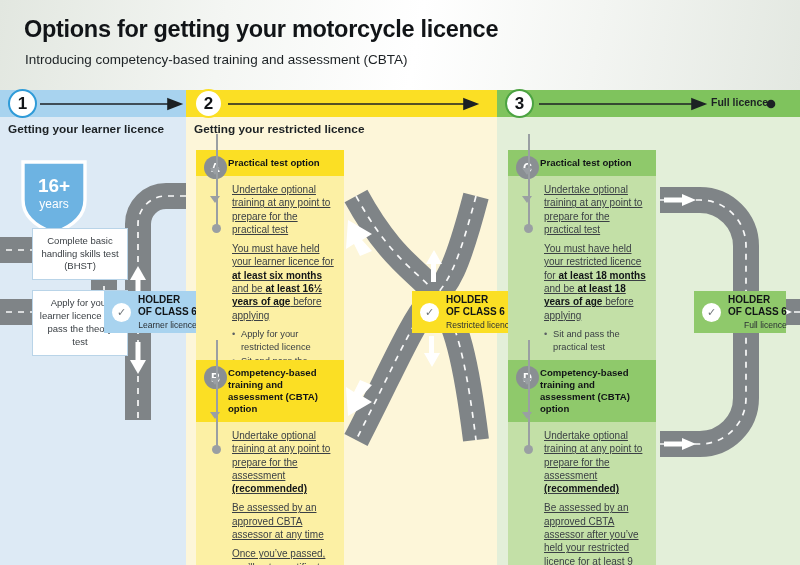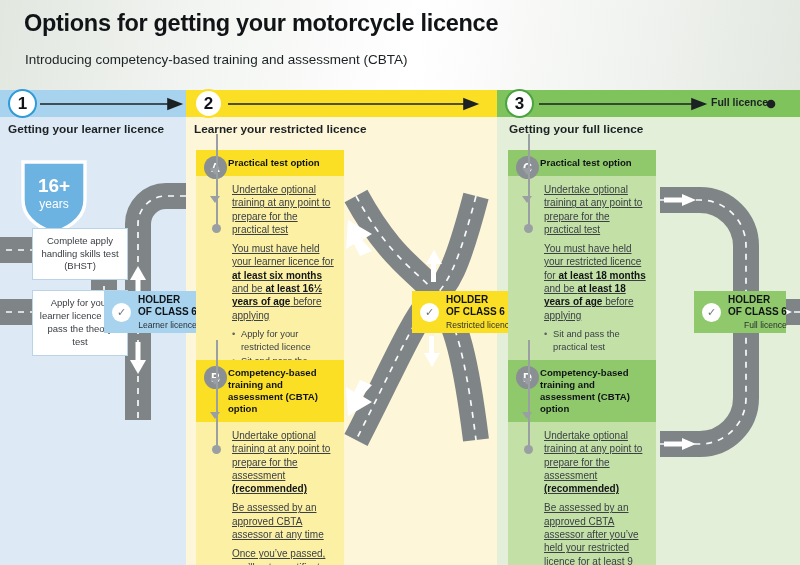--- a/index.html
+++ b/index.html
@@ -21,7 +21,7 @@
     background: linear-gradient(100deg,#e2e7e0 0%, #f4f6f3 28%, #ffffff 52%, #f3f5f2 74%, #e3e8e1 100%);
   }
   .title {
-    position: absolute; left: 24px; top: 10px;
+    position: absolute; left: 24px; top: 16px;
     font-size: 23.5px; font-weight: bold; color: #111417;
     letter-spacing: -0.3px;
   }

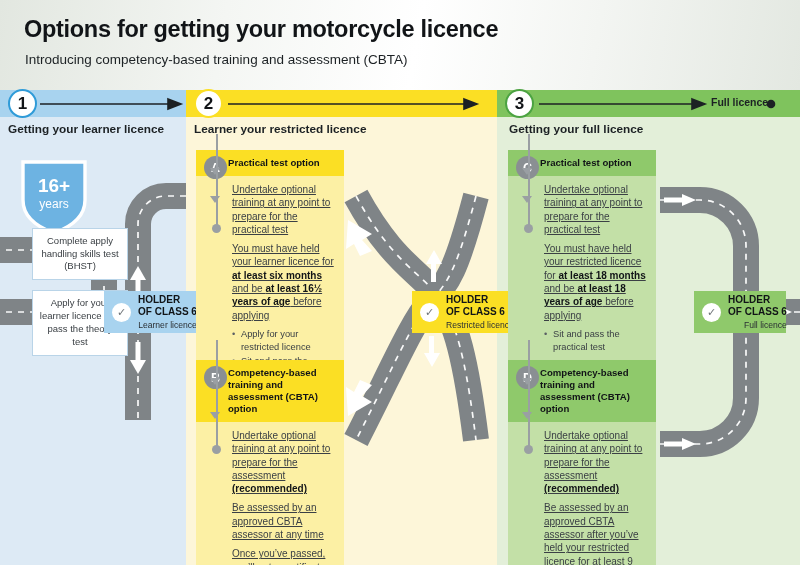--- a/index.html
+++ b/index.html
@@ -199,7 +199,7 @@
   <div class="stage-num stage-num-3">3</div>
 
   <div class="stage-label stage-label-1">Getting your learner licence</div>
-  <div class="stage-label stage-label-2">Learner your restricted licence</div>
+  <div class="stage-label stage-label-2">Getting your restricted licence</div>
   <div class="stage-label stage-label-3">Getting your full licence</div>
   <div class="full-lic-text">Full licence</div>
 

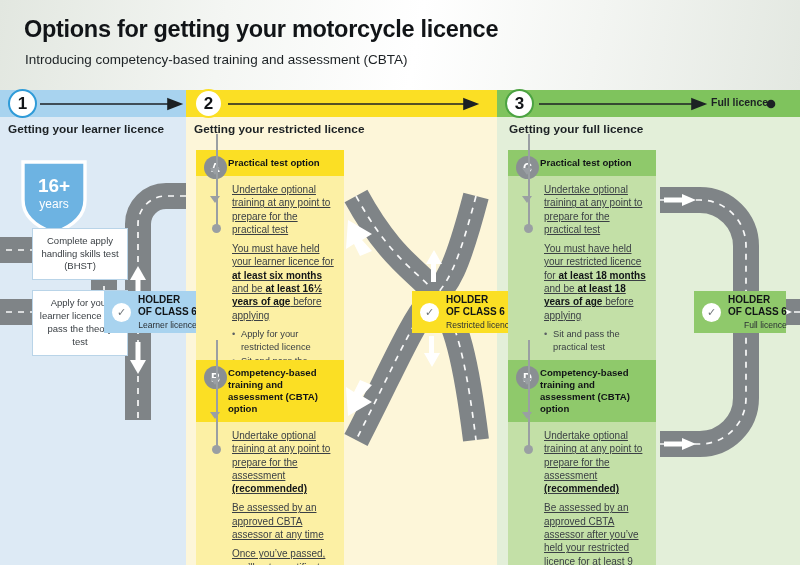--- a/index.html
+++ b/index.html
@@ -200,7 +200,6 @@
 
   <div class="stage-label stage-label-1">Getting your learner licence</div>
   <div class="stage-label stage-label-2">Getting your restricted licence</div>
-  <div class="stage-label stage-label-3">Getting your full licence</div>
   <div class="full-lic-text">Full licence</div>
 
   <svg class="layer">

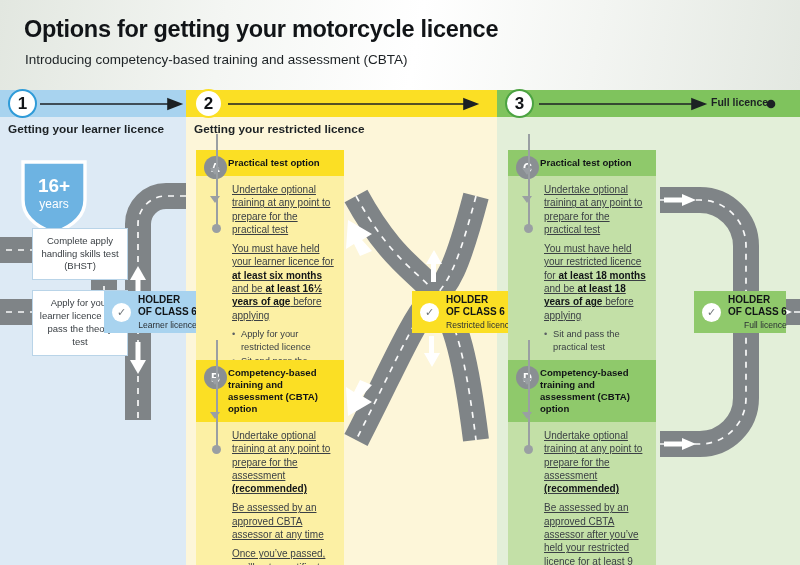--- a/index.html
+++ b/index.html
@@ -283,7 +283,7 @@
     <div class="shield-txt-2">years</div>
   </div>
 
-  <div class="wbox" style="left:32px; top:228px; width:96px; height:52px;">Complete apply handling skills test (BHST)</div>
+  <div class="wbox" style="left:32px; top:228px; width:96px; height:52px;">Complete basic handling skills test (BHST)</div>
   <div class="wbox" style="left:32px; top:290px; width:96px; height:66px;">Apply for your learner licence and pass the theory test</div>
 
   <div class="holder holder-blue" style="left:104px; top:291px; width:113px;">

